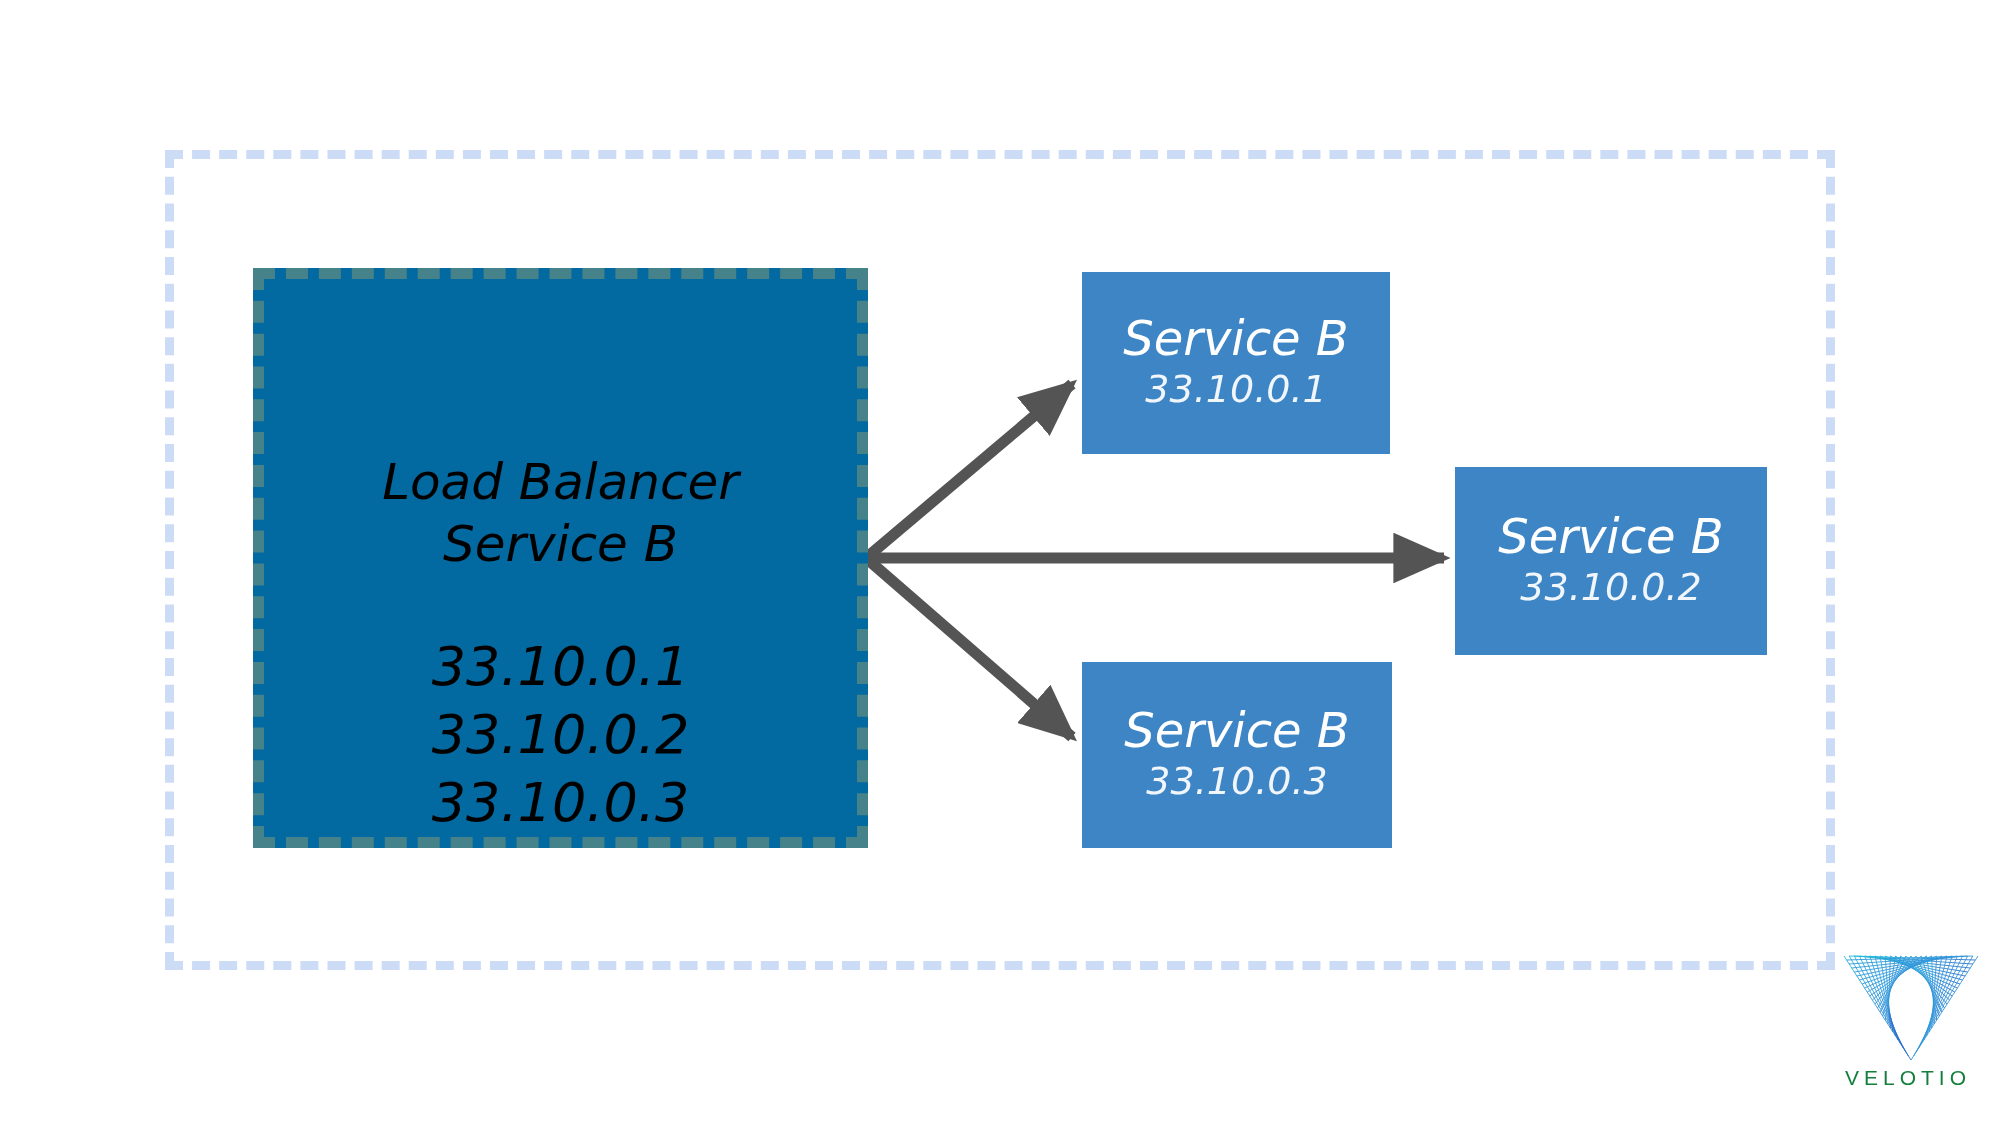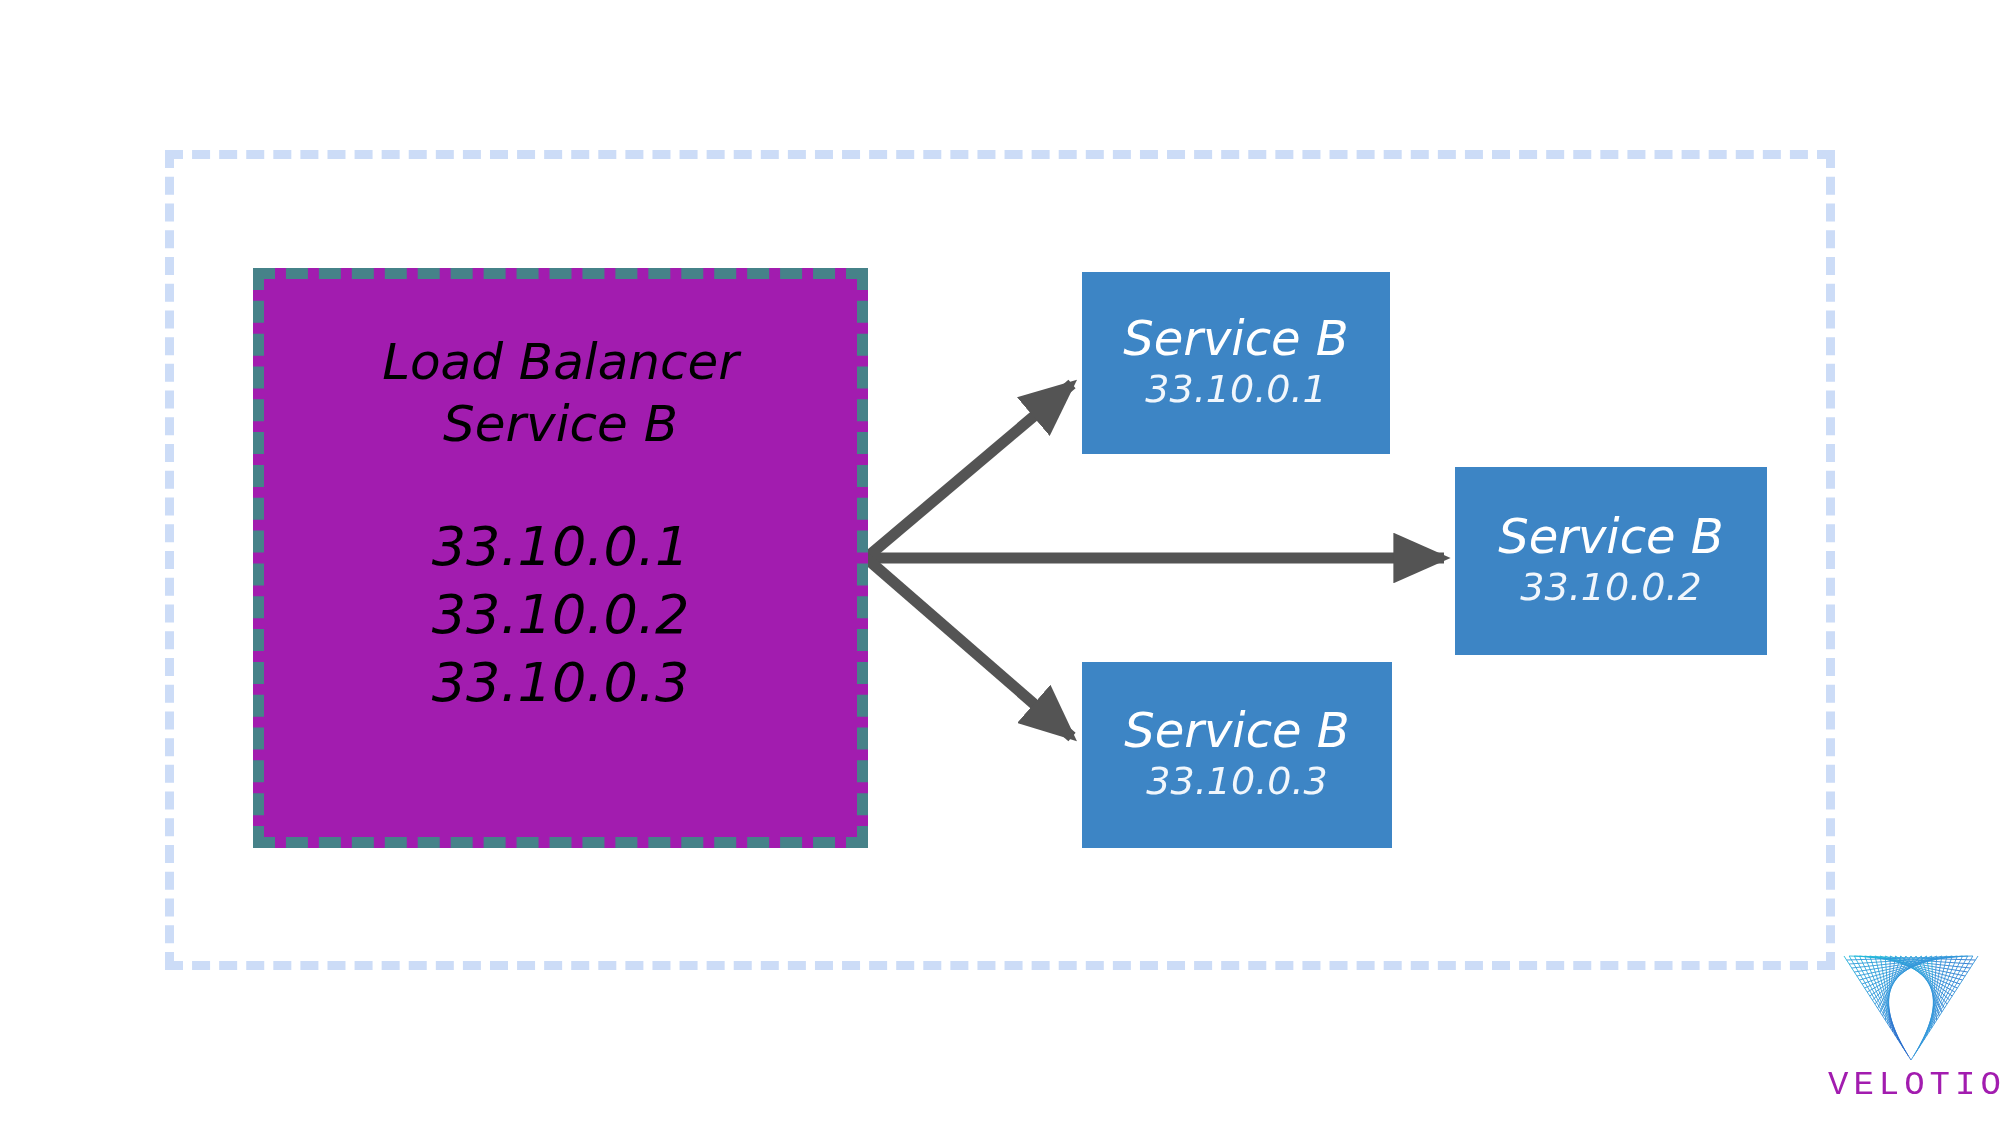--- a/index.html
+++ b/index.html
@@ -36,12 +36,12 @@
     width: 615px;
     height: 580px;
     box-sizing: border-box;
-    background: #a21caf;
+    background: #0369a1;
     border: 11px dashed #468289;
     display: flex;
     flex-direction: column;
     align-items: center;
-    justify-content: flex-start;
+    justify-content: flex-end;
   }
   #lb-title {
     margin-top: 52px;

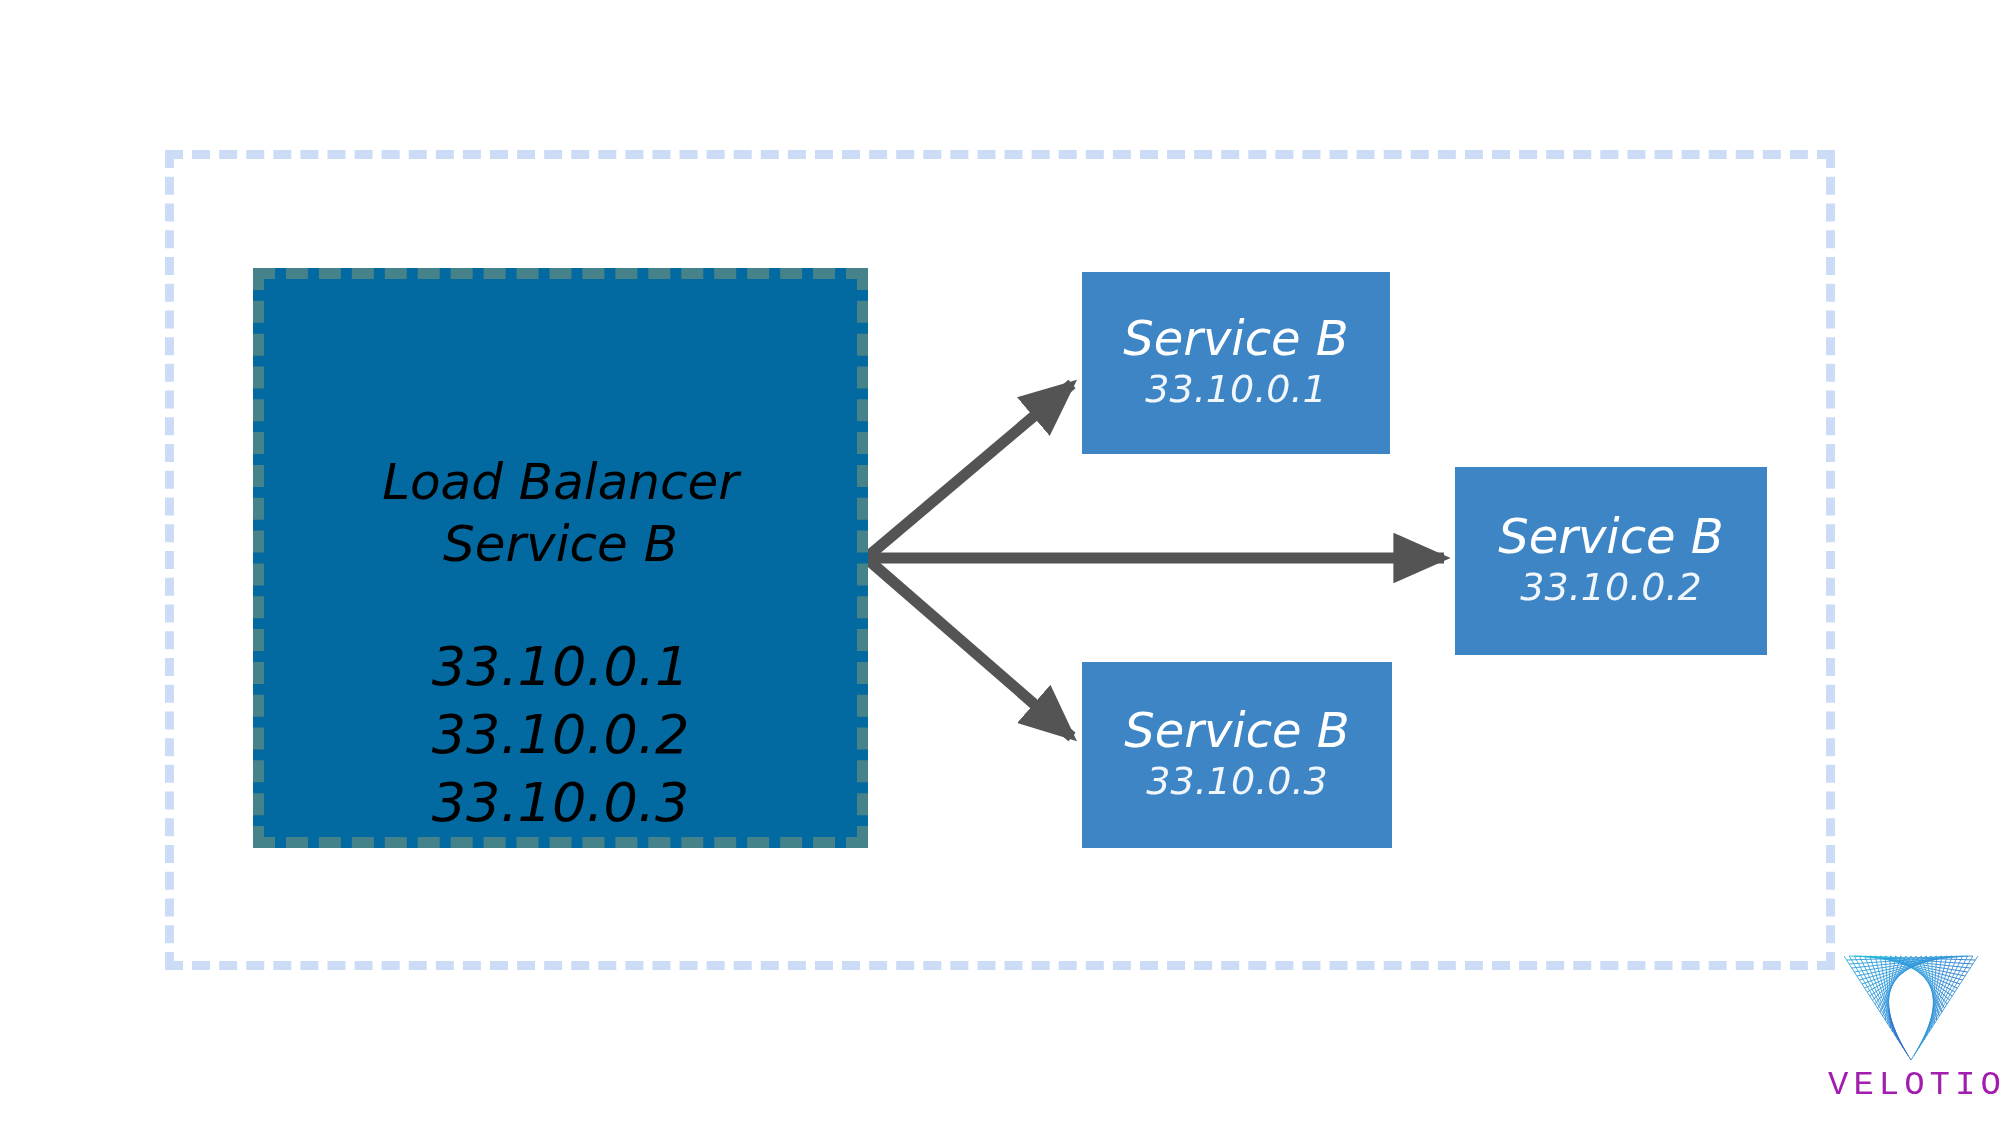--- a/index.html
+++ b/index.html
@@ -115,10 +115,10 @@
     top: 118px;
     width: 160px;
     text-align: center;
-    font-size: 34px;
+    font-size: 21px;
     letter-spacing: 5px;
-    color: #a21caf;
-    font-family: Liberation Mono, monospace;
+    color: #15803d;
+    font-family: Liberation Sans, sans-serif;
   }
 </style>
 </head>

